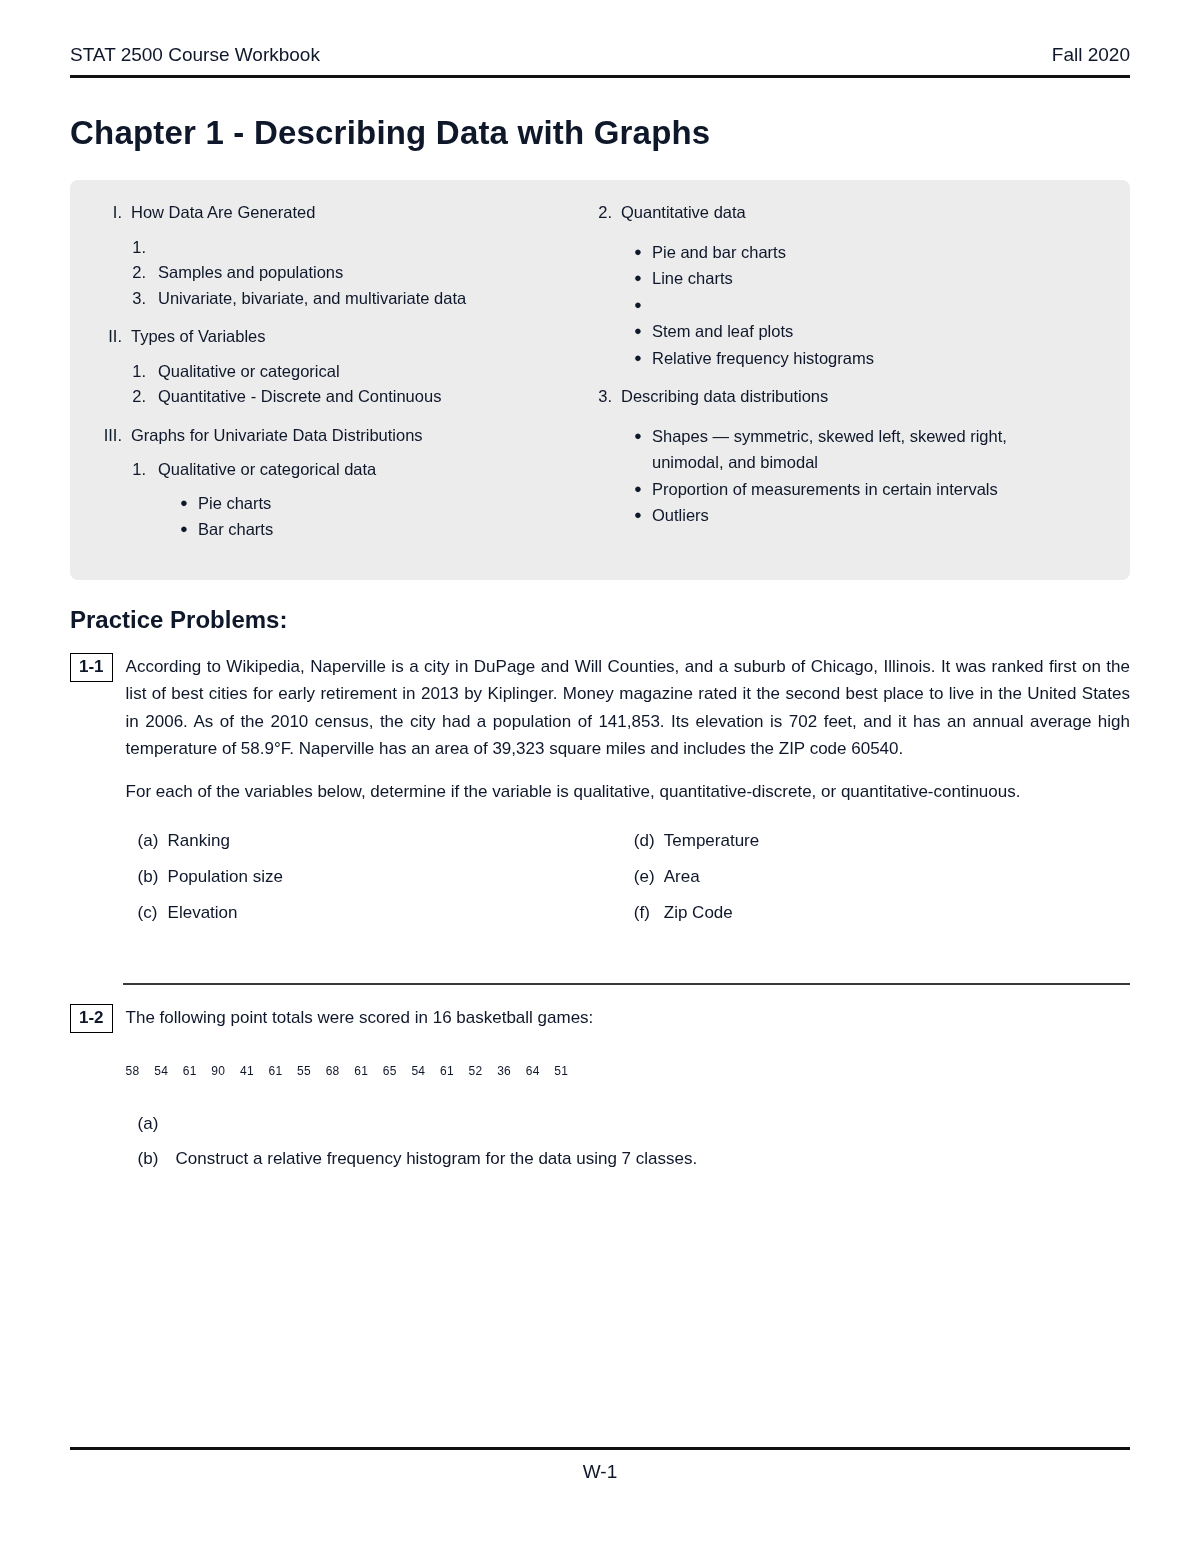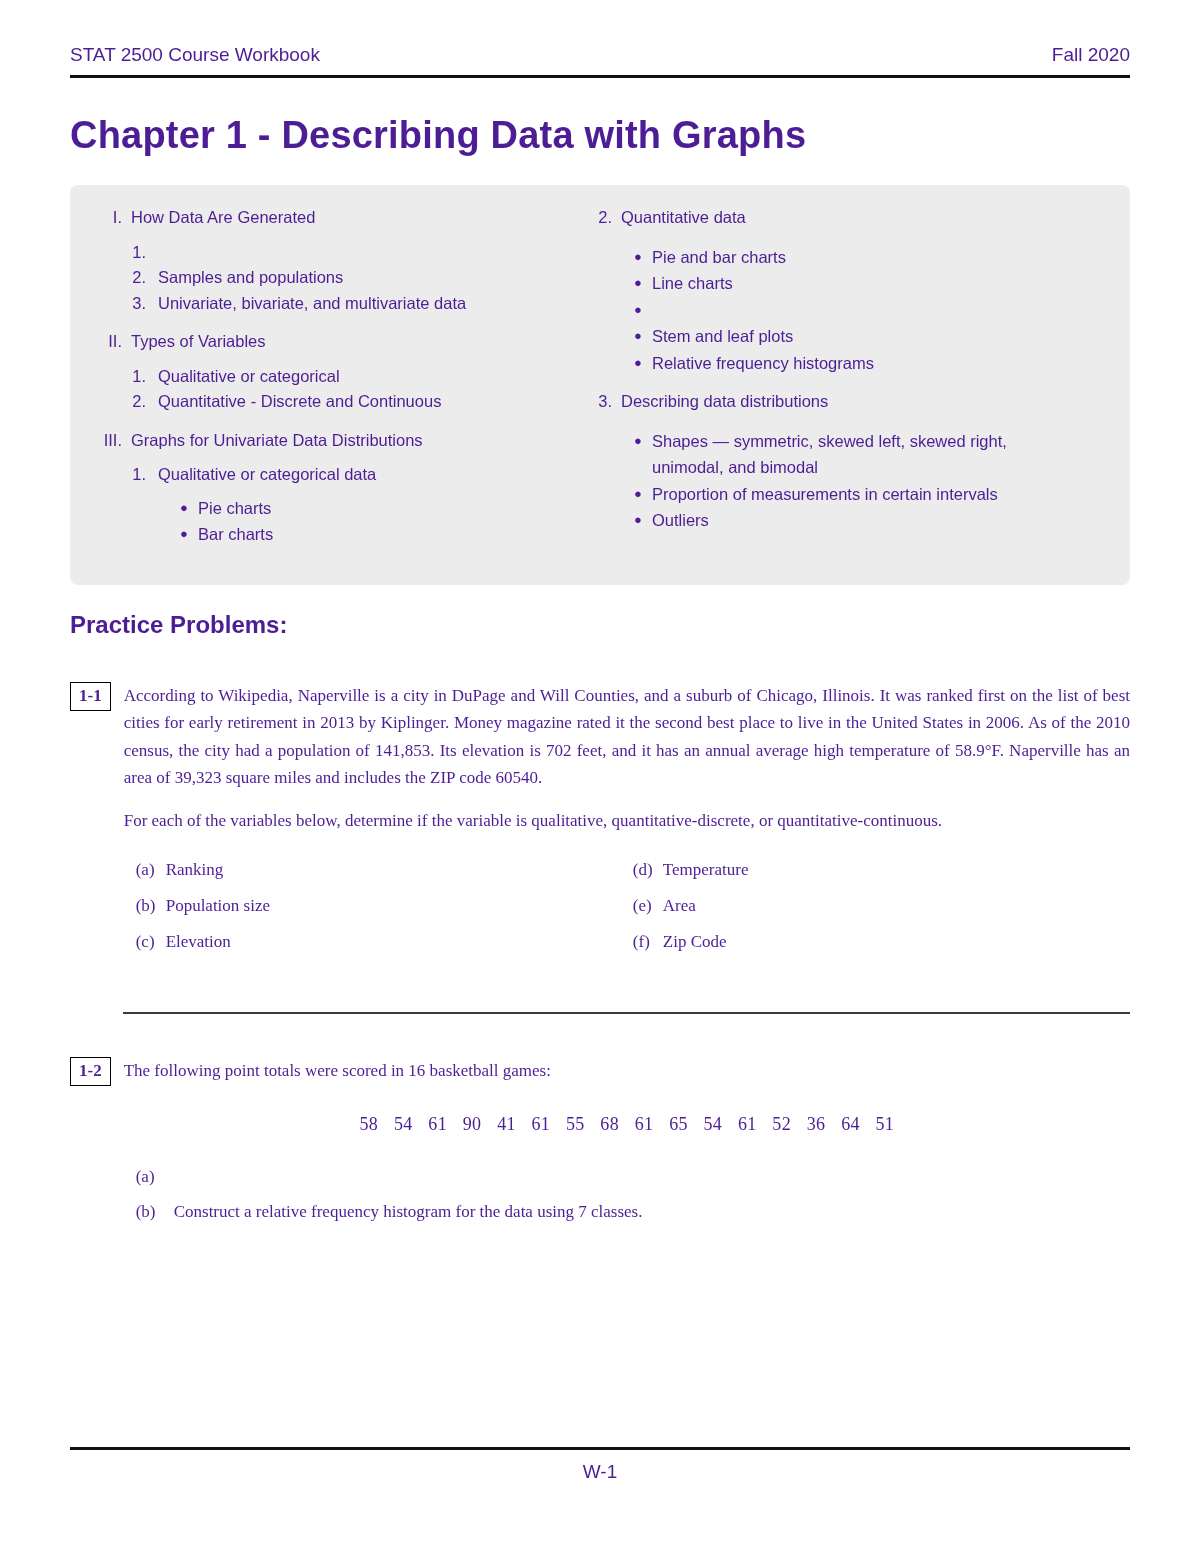--- a/index.html
+++ b/index.html
@@ -11,7 +11,7 @@
     margin: 0 auto;
     background: #ffffff;
     font-family: "Liberation Sans", sans-serif;
-    color: #4c1d95;
+    color: #0f172a;
     overflow: hidden;
   }
   .content { padding: 44px 70px 0 70px; }

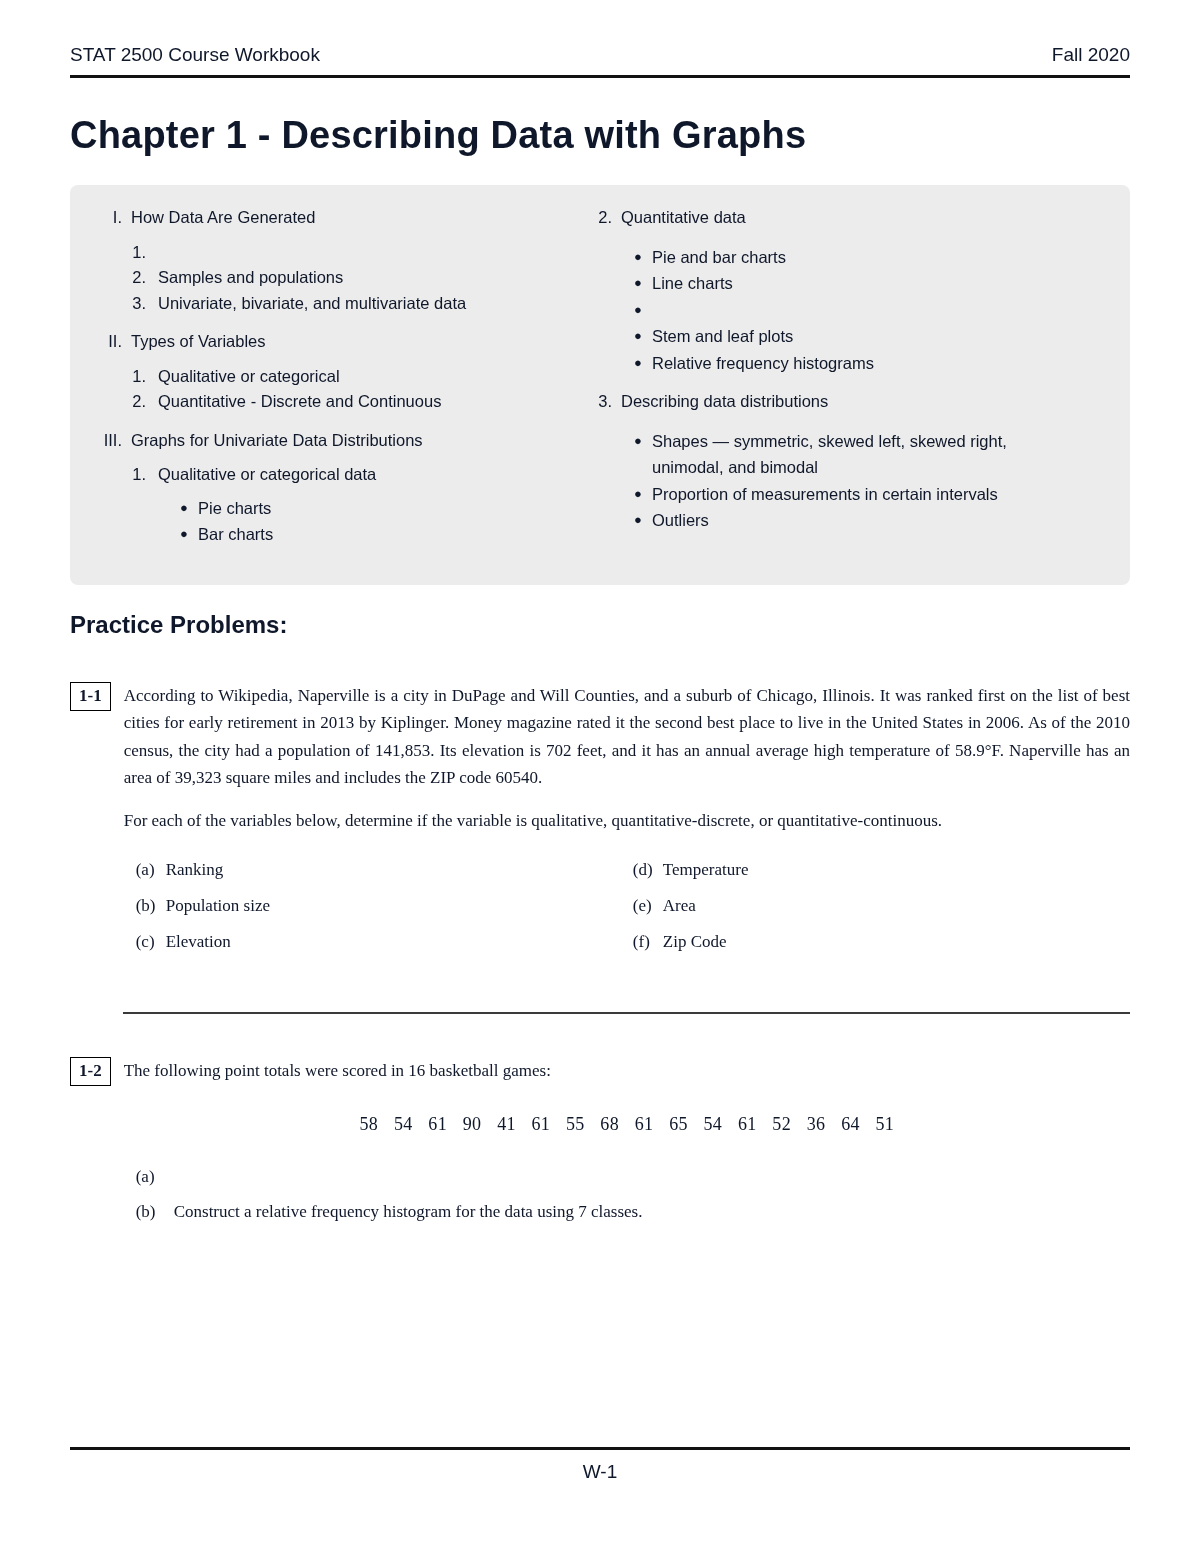--- a/index.html
+++ b/index.html
@@ -21,7 +21,7 @@
   .hdr-rule { margin-top: 9px; height: 3px; background: #111; }
 
   
-  .chapter-title { margin-top: 36px; font-size: 38px; font-weight: bold; letter-spacing: 0.2px; }
+  .chapter-title { margin-top: 36px; font-size: 33px; font-weight: bold; letter-spacing: 0.2px; }
 
   
   .outline-box {

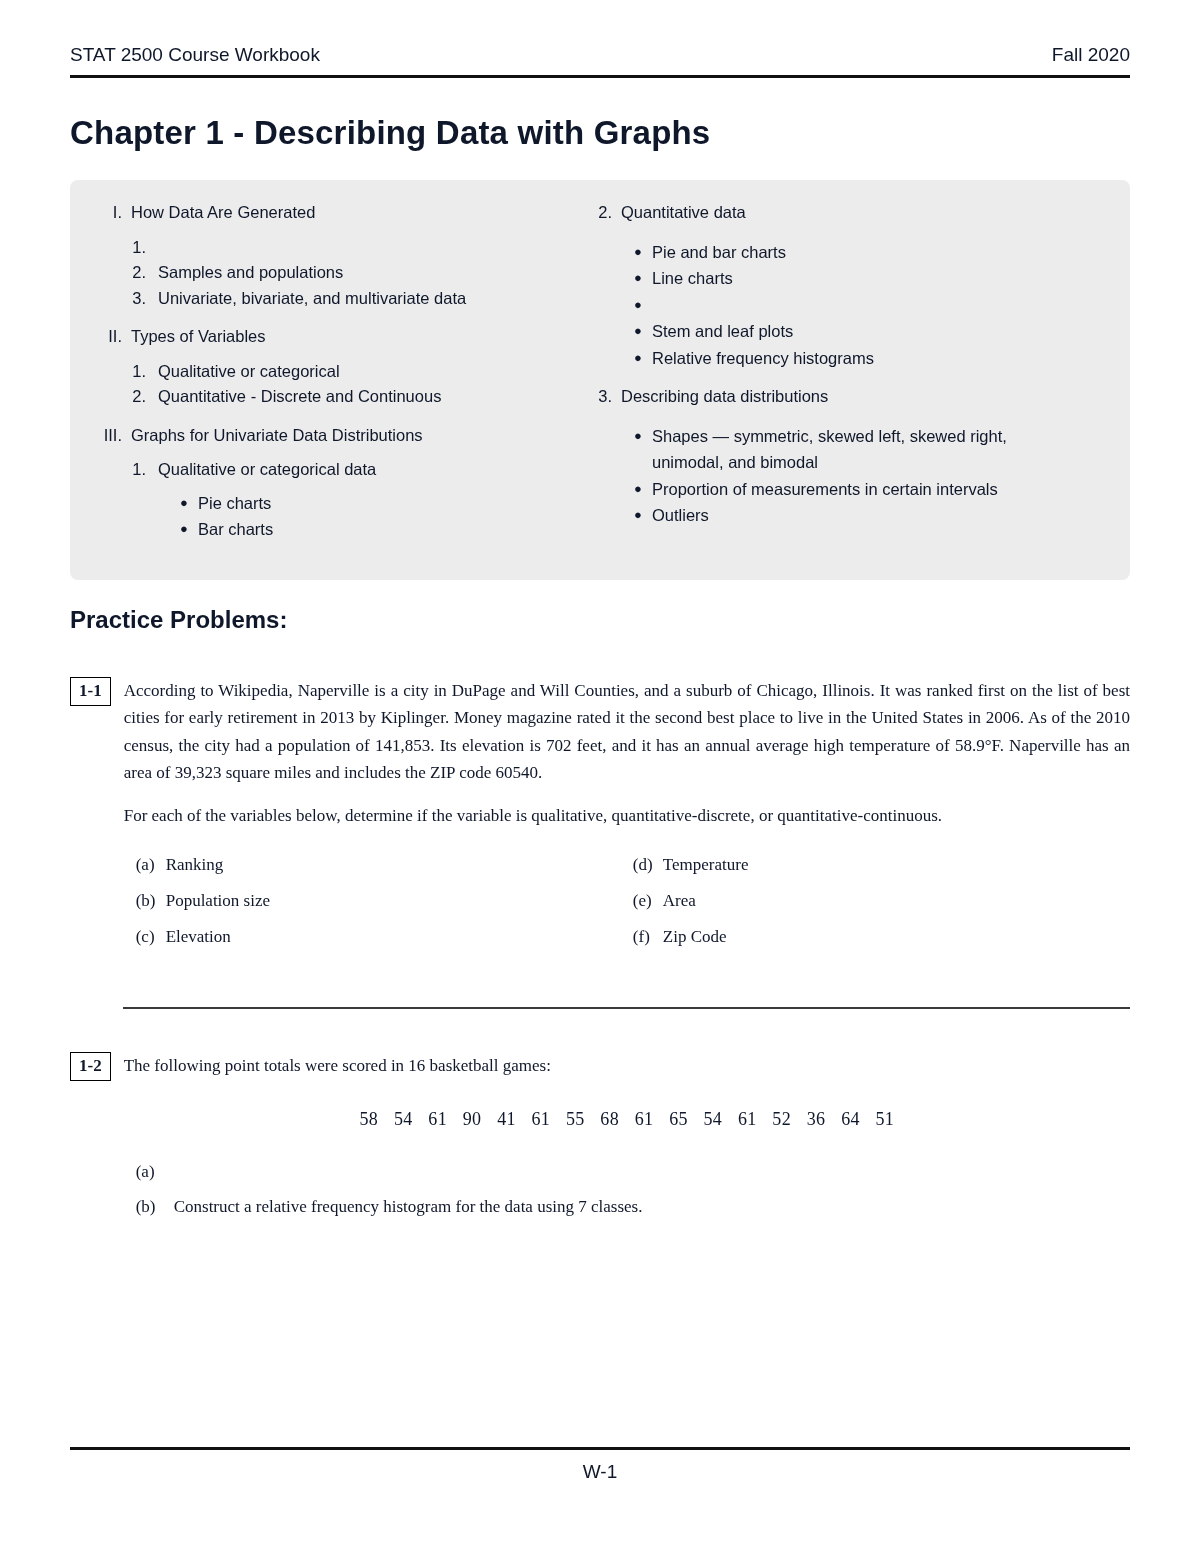--- a/index.html
+++ b/index.html
@@ -51,7 +51,7 @@
 
   
   .pp-heading { margin-top: 26px; font-size: 24px; font-weight: bold; }
-  .problem { display: flex; margin-top: 43px; font-family: Liberation Serif, serif; }
+  .problem { display: flex; margin-top: 19px; }
   .prob-num {
     border: 1.5px solid #000;
     font-weight: bold;

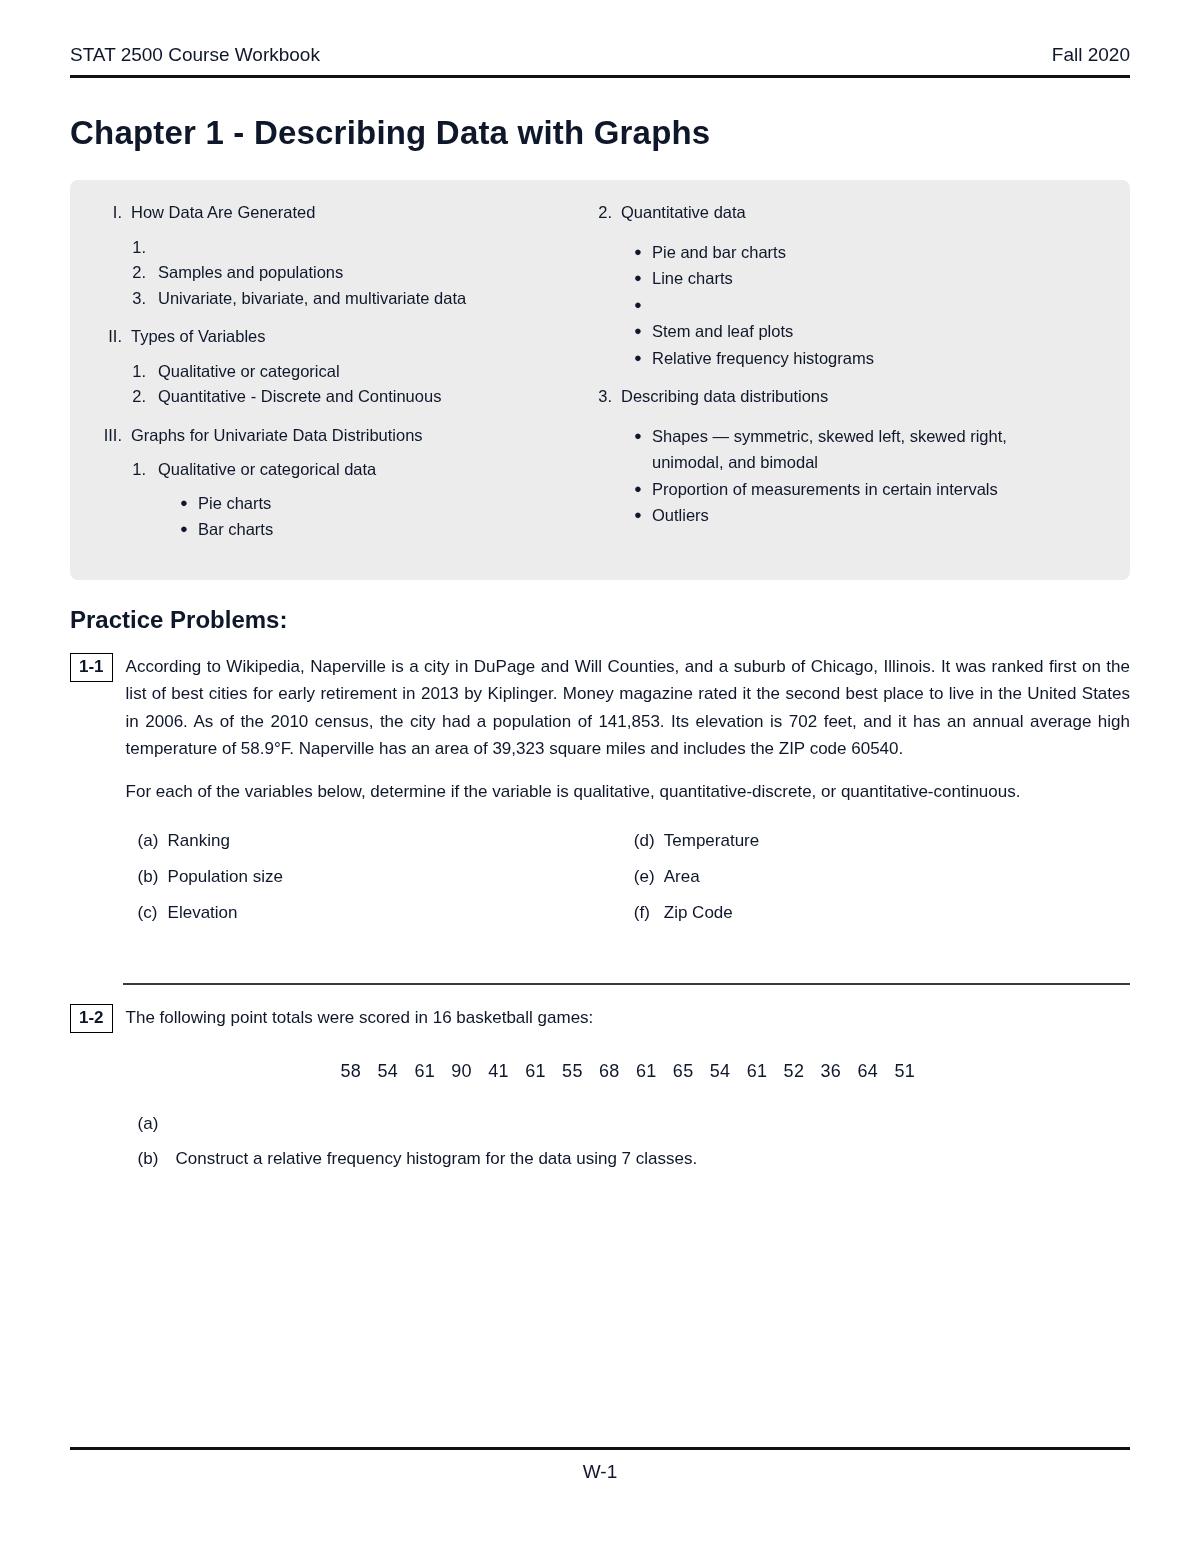--- a/index.html
+++ b/index.html
@@ -73,8 +73,7 @@
   .sep-rule { margin: 44px 0 0 53px; height: 2px; background: #3a3a3a; }
 
   .values-line {
-    text-align: center;
-    font-size: 18px;
+    font-size: 12px;
     margin: 26px 0 28px 0;
     word-spacing: 11px;
     letter-spacing: 0.3px;

